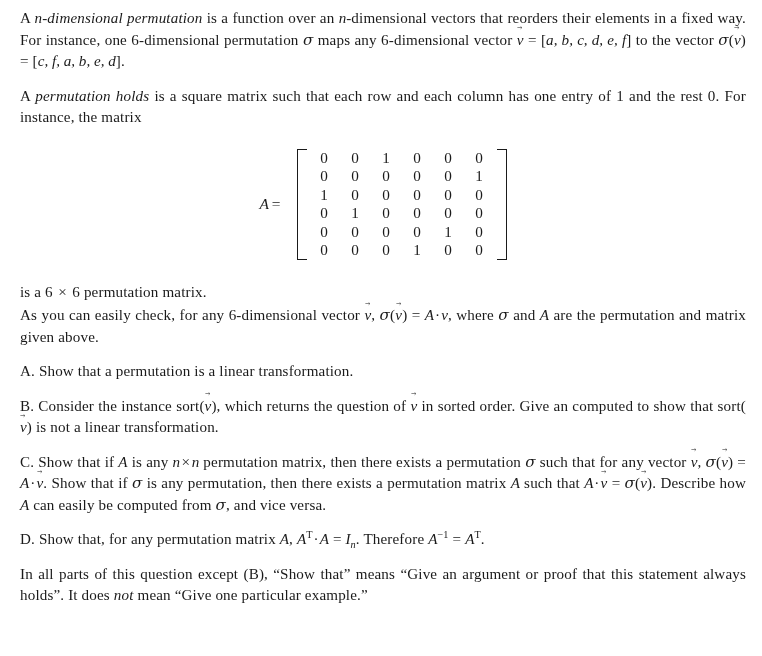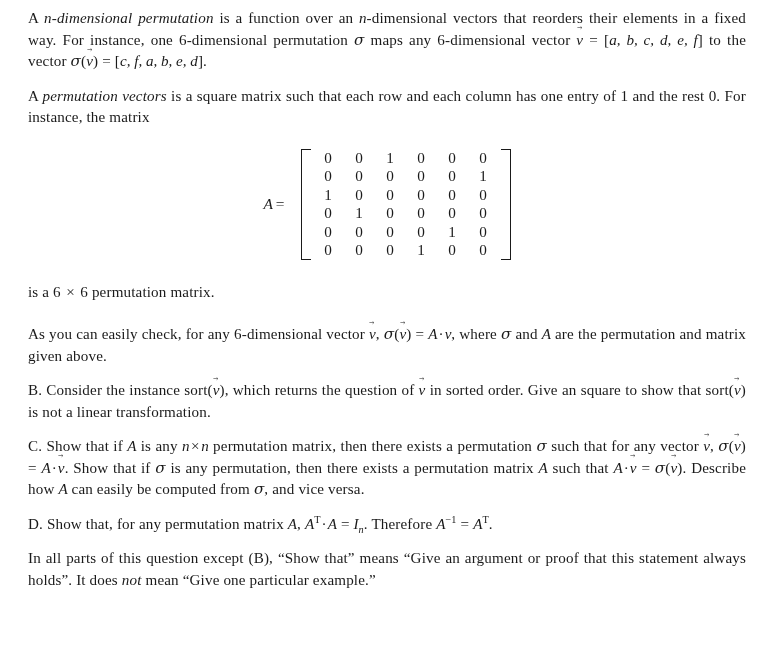--- a/index.html
+++ b/index.html
@@ -20,7 +20,7 @@
     width: 762px;
     height: 646px;
     box-sizing: border-box;
-    padding: 8px 16px 0 28px;
+    padding: 8px 16px 0 20px;
   }
 
   .para {

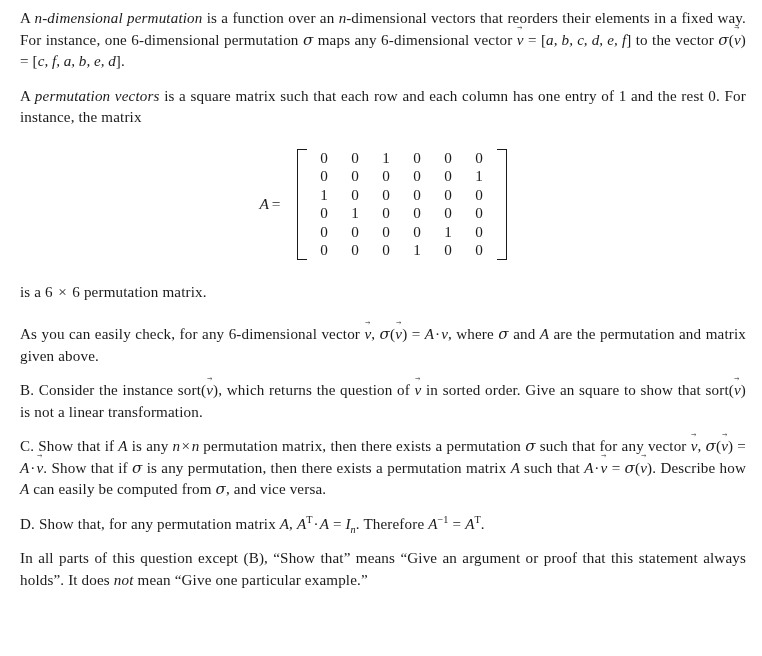--- a/index.html
+++ b/index.html
@@ -127,7 +127,7 @@
   </p>
 
   <p class="para">
-    <span>A </span><i class="it">permutation vectors</i><span> is a square matrix such that each row and each column has one entry of 1 and the rest 0.  For instance, the matrix</span>
+    <span>A </span><i class="it">permutation holds</i><span> is a square matrix such that each row and each column has one entry of 1 and the rest 0.  For instance, the matrix</span>
   </p>
 
   <div class="matrix-block">

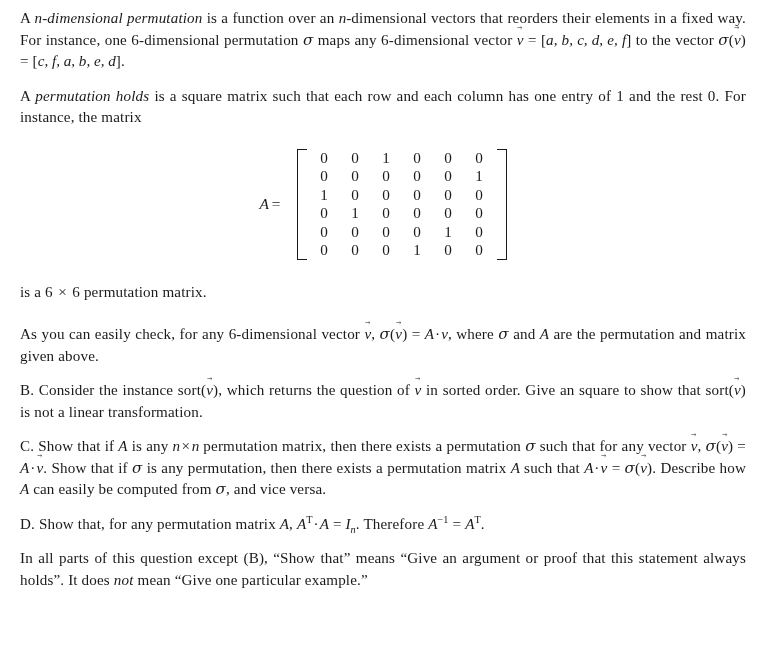--- a/index.html
+++ b/index.html
@@ -33,7 +33,7 @@
   }
   .para:last-child { margin-bottom: 17px; }
 
-  .tight { margin-bottom: 21px; }
+  .tight { margin-bottom: 2px; }
 
   i, .it { font-style: italic; }
 

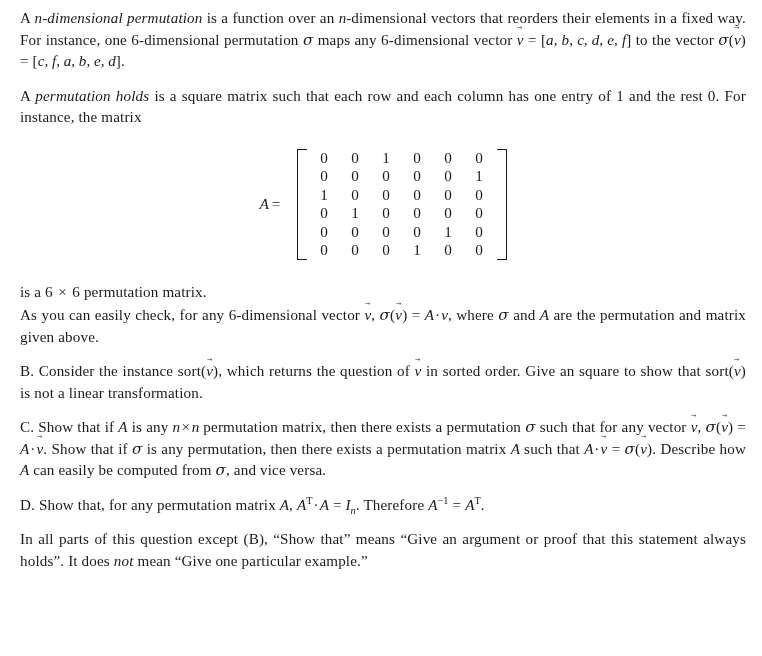--- a/index.html
+++ b/index.html
@@ -198,6 +198,9 @@
     <span>As you can easily check, for any 6-dimensional vector </span><span class="vec">v</span><span>, </span><span class="sym">σ</span><span class="mr">(</span><span class="vec">v</span><span class="mr">) = </span><span class="m">A</span><span class="op">·</span><span class="m">v</span><span>, where </span><span class="sym">σ</span><span> and </span><span class="m">A</span><span> are the permutation and matrix given above.</span>
   </p>
 
+  <p class="para">
+    <span>A.</span><span> Show that a permutation is a linear transformation.</span>
+  </p>
 
   <p class="para">
     <span>B.</span><span> Consider the instance sort(</span><span class="vec">v</span><span>), which returns the question of </span><span class="vec">v</span><span> in sorted order.  Give an square to show that sort(</span><span class="vec">v</span><span>) is not a linear transformation.</span>

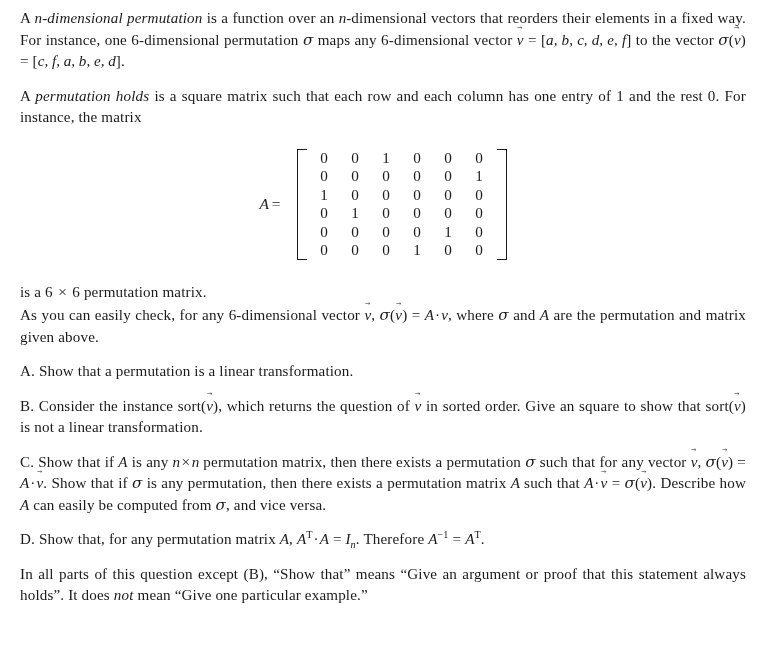--- a/index.html
+++ b/index.html
@@ -203,7 +203,7 @@
   </p>
 
   <p class="para">
-    <span>B.</span><span> Consider the instance sort(</span><span class="vec">v</span><span>), which returns the question of </span><span class="vec">v</span><span> in sorted order.  Give an square to show that sort(</span><span class="vec">v</span><span>) is not a linear transformation.</span>
+    <span>B.</span><span> Consider the instance sort(</span><span class="vec">v</span><span>), which returns the question of </span><span class="vec">v</span><span> in sorted order.  Give an computed to show that sort(</span><span class="vec">v</span><span>) is not a linear transformation.</span>
   </p>
 
   <p class="para">

